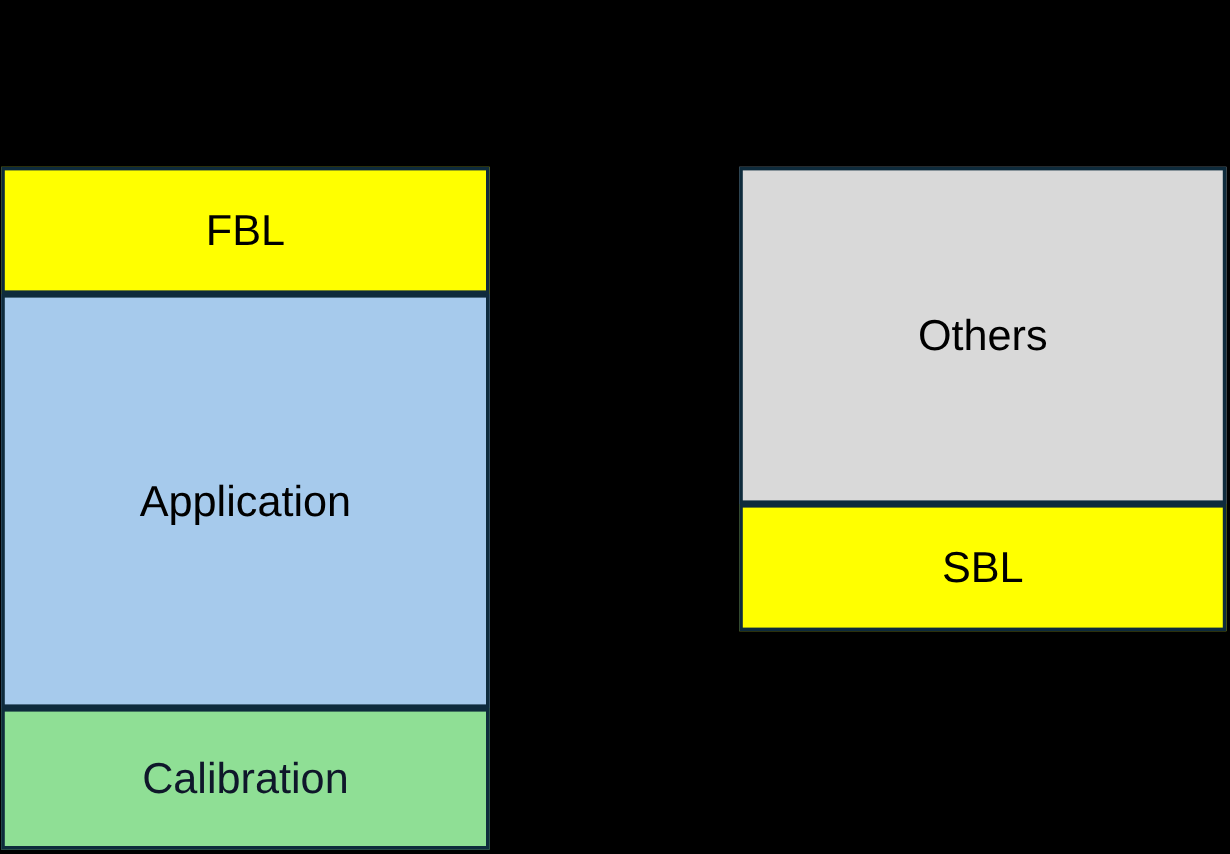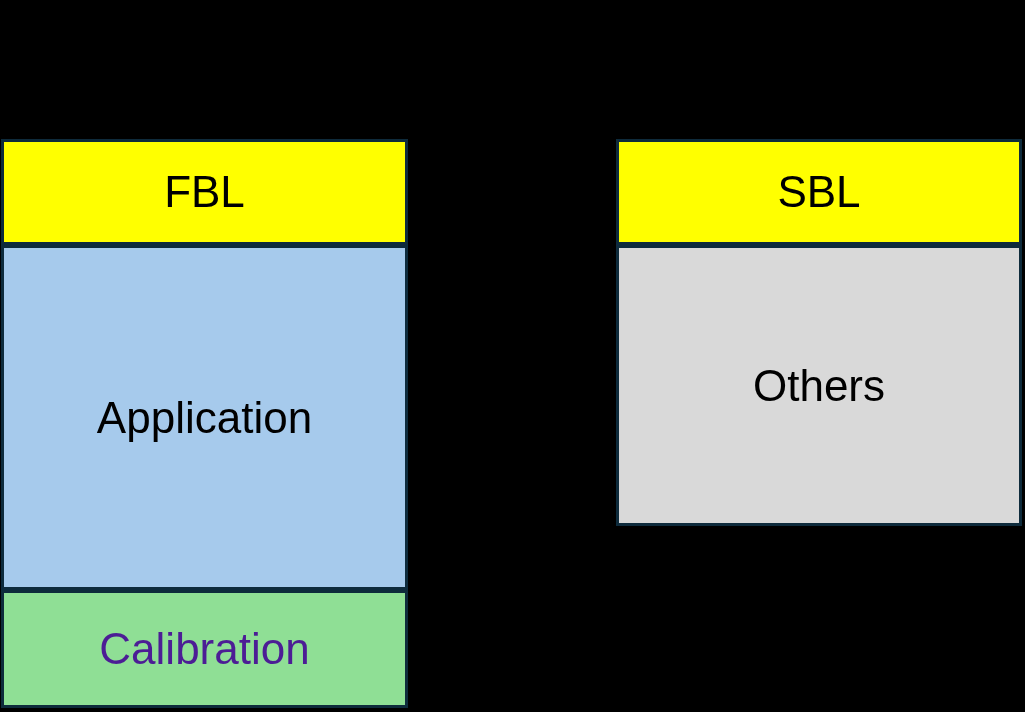--- a/index.html
+++ b/index.html
@@ -37,7 +37,7 @@
 
   .block-label {
     color: #000000;
-    font-size: 44px;
+    font-size: 36px;
     line-height: 1;
     white-space: nowrap;
   }

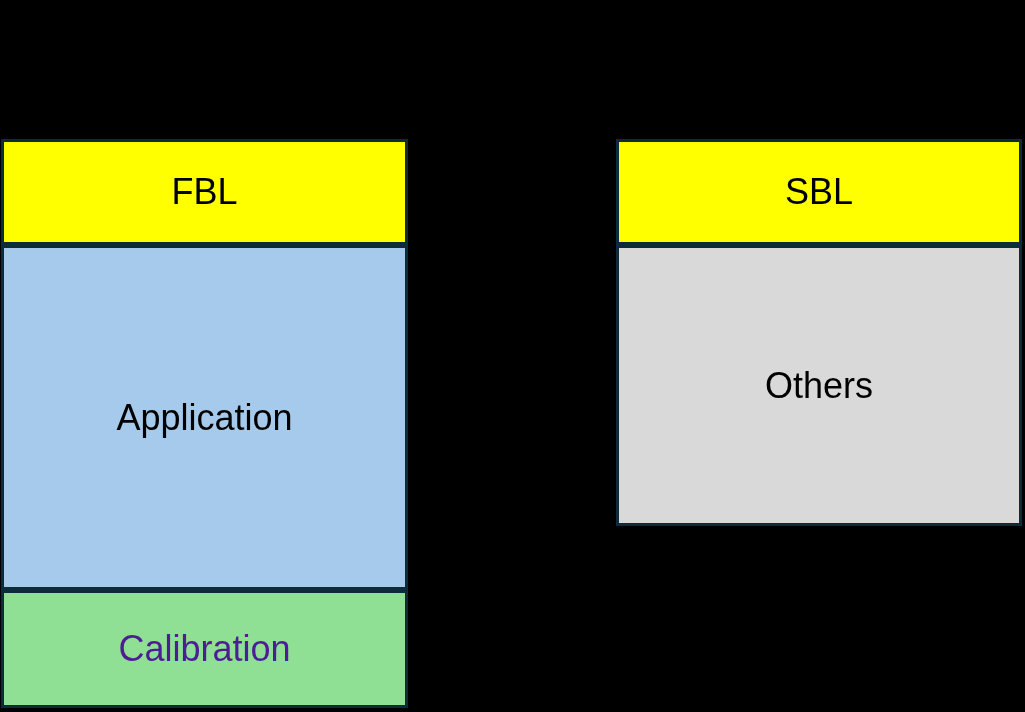--- a/index.html
+++ b/index.html
@@ -60,11 +60,11 @@
   </div>
 
   <div class="stack stack-right">
+    <div class="block h-others" style="background-color: rgb(217, 217, 217);">
+      <span class="block-label" style="color: rgb(0, 0, 0);">Others</span>
+    </div>
     <div class="block h-header" style="background-color: rgb(255, 255, 0);">
       <span class="block-label" style="color: rgb(0, 0, 0);">SBL</span>
-    </div>
-    <div class="block h-others" style="background-color: rgb(217, 217, 217);">
-      <span class="block-label" style="color: rgb(0, 0, 0);">Others</span>
     </div>
   </div>
 

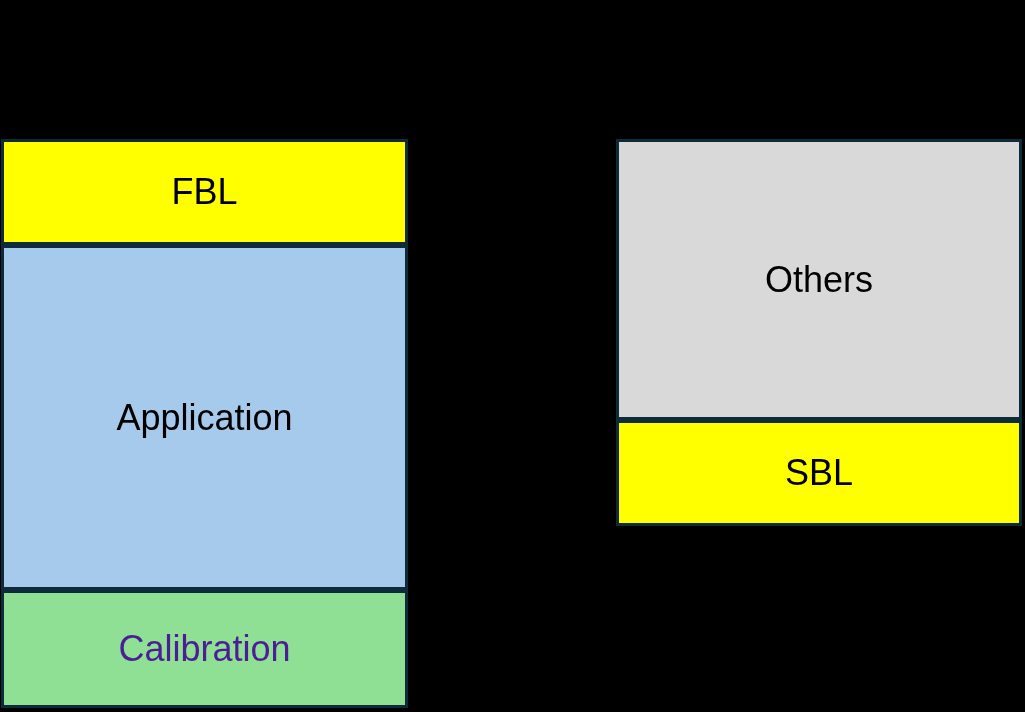--- a/index.html
+++ b/index.html
@@ -55,7 +55,7 @@
       <span class="block-label" style="color: #000000;">Application</span>
     </div>
     <div class="block h-calibration" style="background-color: rgb(143, 223, 149);">
-      <span class="block-label" style="color: #4c1d95;">Calibration</span>
+      <span class="block-label" style="color: #0f172a;">Calibration</span>
     </div>
   </div>
 

